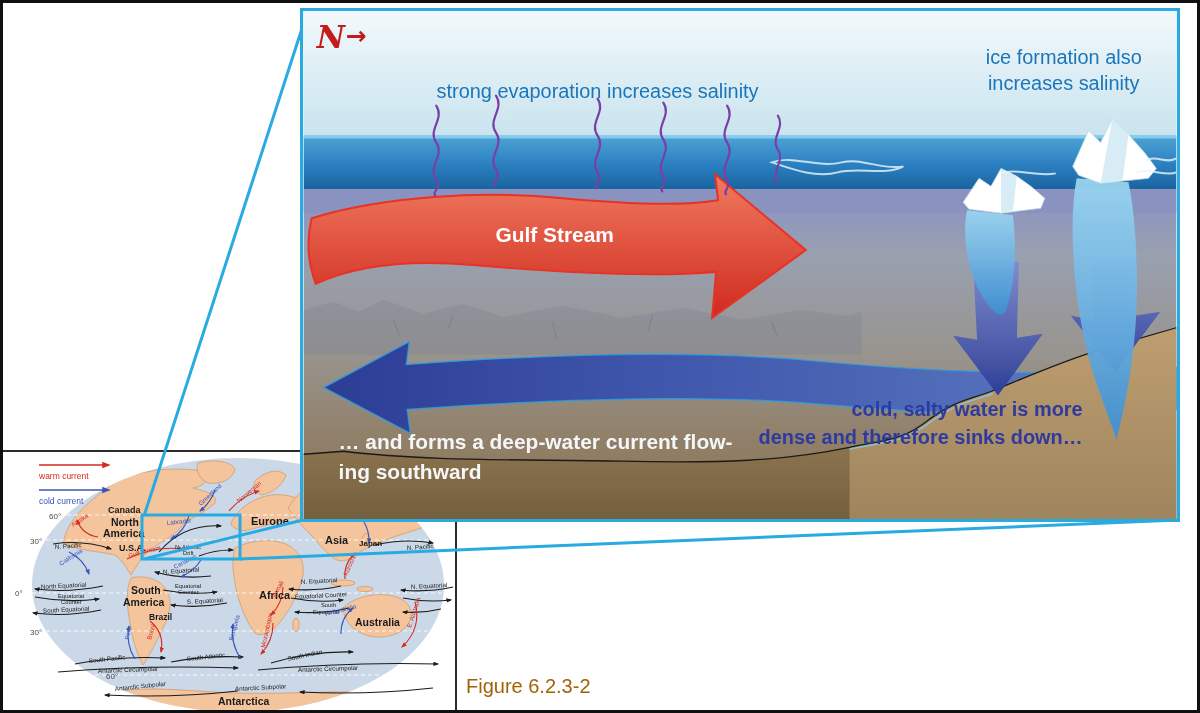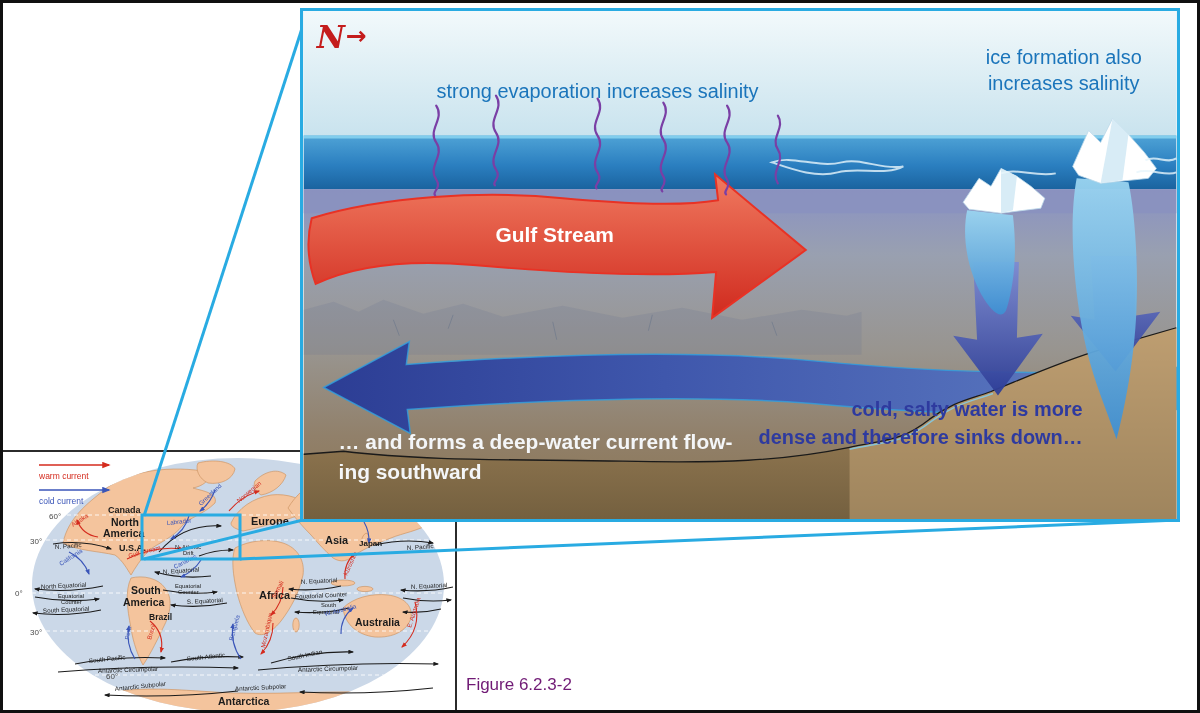--- a/index.html
+++ b/index.html
@@ -8,7 +8,7 @@
   .map-svg{position:absolute;left:0;top:447px;width:460px;height:263px;z-index:1;}
   .connector-svg{position:absolute;left:0;top:0;width:1194px;height:707px;z-index:2;pointer-events:none;}
   .diagram{position:absolute;left:297px;top:5px;width:874px;height:508px;border:3px solid #29abe2;z-index:3;background:#e8f4f8;}
-  .caption{position:absolute;left:463px;top:672px;color:#701a75;font-size:17px;z-index:2;}
+  .caption{position:absolute;left:463px;top:672px;color:#a16207;font-size:20px;z-index:2;}
   
   .ml{font-family:"Liberation Sans",sans-serif;}
   .C{font-weight:700;fill:#1b1b1b;}

